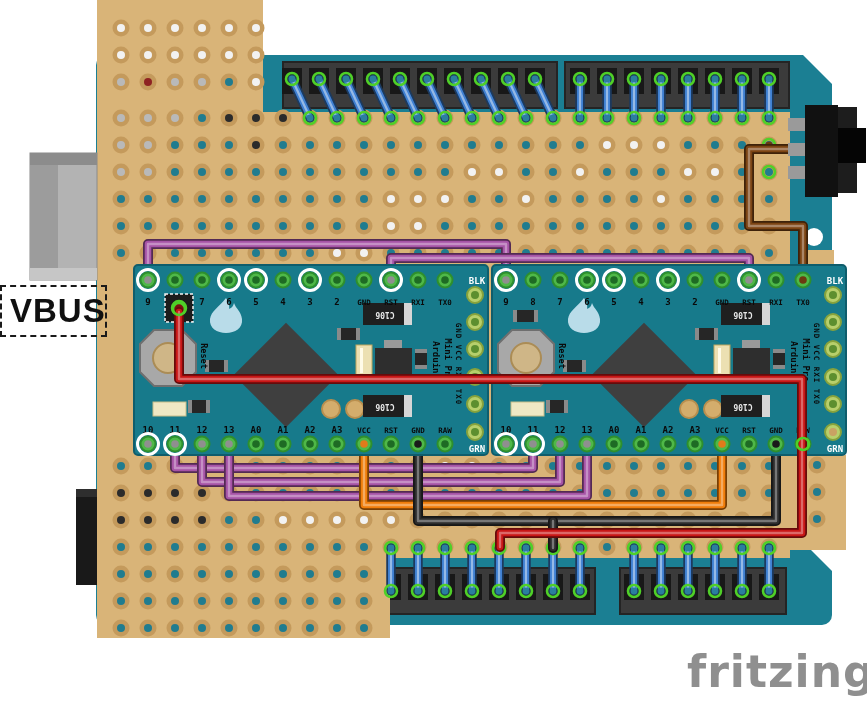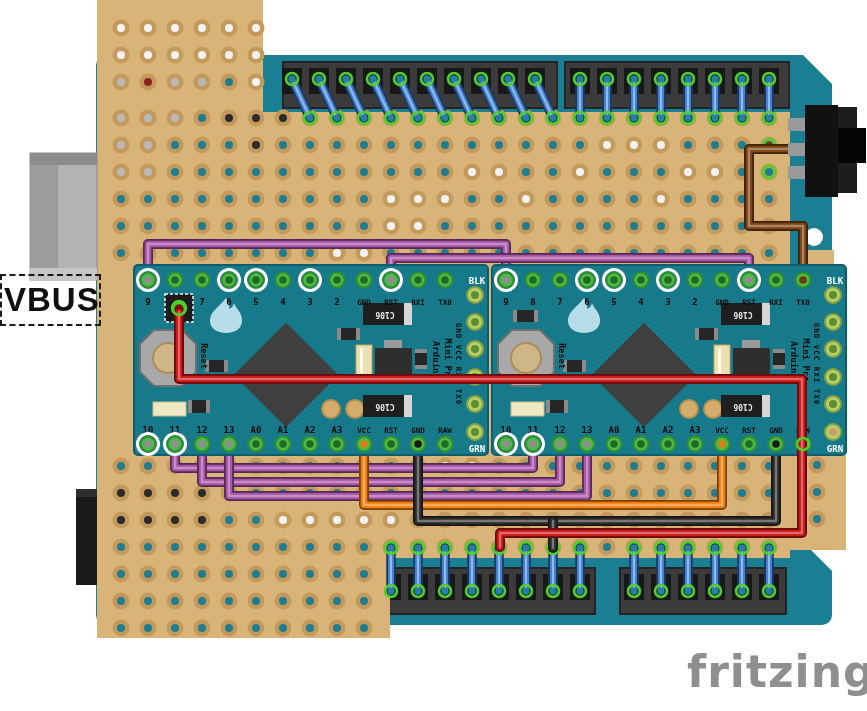--- a/index.html
+++ b/index.html
@@ -6,8 +6,8 @@
   .stage{position:relative;width:867px;height:711px;background:#fff;overflow:hidden;
          font-family:"DejaVu Sans",sans-serif;}
   #scene{position:absolute;left:0;top:0;}
-  .vbus{position:absolute;left:0px;top:274px;width:95px;height:48px;border:2px dashed #1a1a1a;
-        display:flex;align-items:center;padding-left:2px;font-size:33px;font-weight:600;
+  .vbus{position:absolute;left:0px;top:285px;width:95px;height:48px;border:2px dashed #1a1a1a;
+        display:flex;align-items:center;padding-left:8px;font-size:33px;font-weight:600;
         color:#101010;letter-spacing:1px;font-family:"Liberation Sans",sans-serif;}
   .watermark{position:absolute;left:687px;top:646px;font-size:44px;font-weight:bold;
         color:#8f8f8f;letter-spacing:1px;font-family:"DejaVu Sans",sans-serif;}

